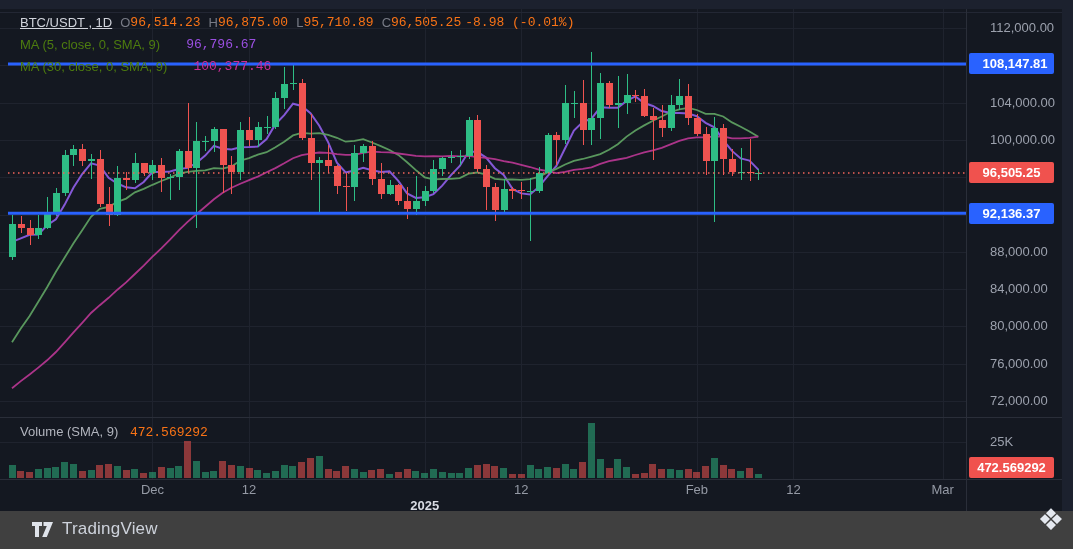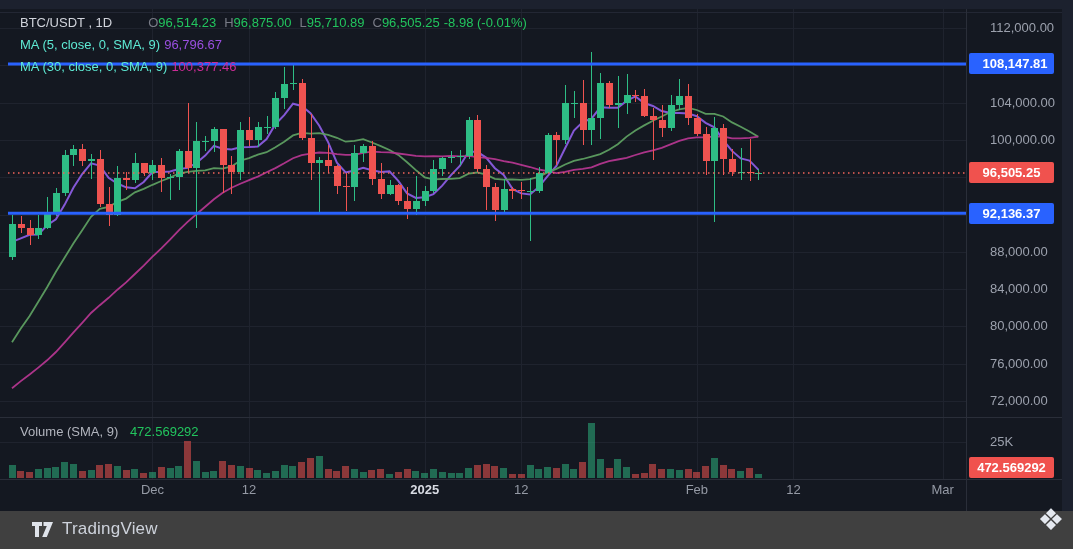--- a/index.html
+++ b/index.html
@@ -16,7 +16,7 @@
   
   .legend { position:absolute; left:20px; top:11px; z-index:6; font-size:13px; color:#b2b5be; }
   .legend-row { height:22px; display:flex; align-items:center; white-space:nowrap; }
-  .sym { color:#d1d4dc; margin-right:28px; }
+  .sym { color:#d1d4dc; margin-right:0;text-decoration:underline; }
   .ohlc-key { color:#787b86; margin-left:8px; }
   .red-text { color:#22c55e; }
   .chg { margin-left:4px; }

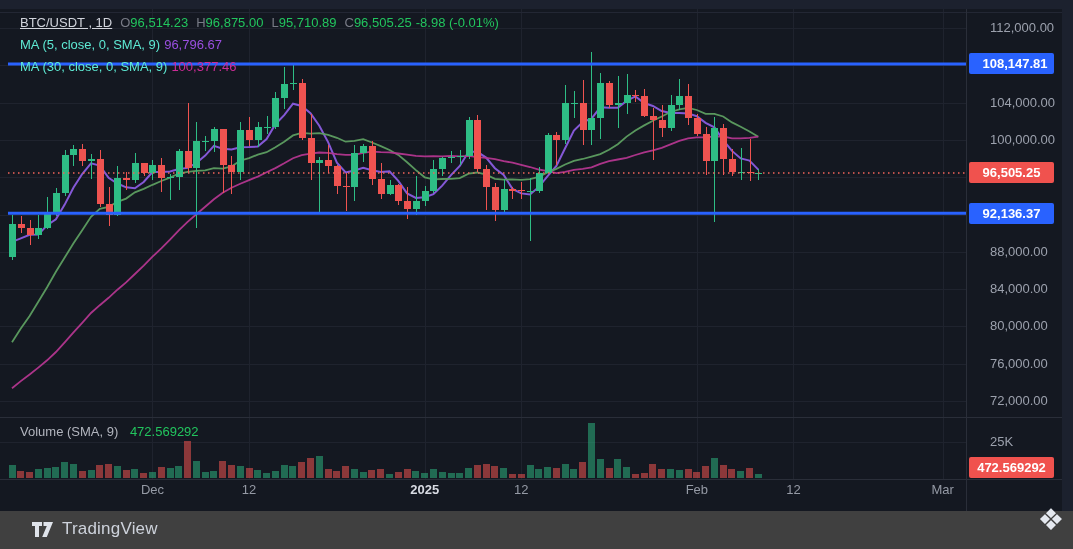--- a/index.html
+++ b/index.html
@@ -18,7 +18,7 @@
   .legend-row { height:22px; display:flex; align-items:center; white-space:nowrap; }
   .sym { color:#d1d4dc; margin-right:0;text-decoration:underline; }
   .ohlc-key { color:#787b86; margin-left:8px; }
-  .red-text { color:#22c55e; }
+  .red-text { color:#f97316;font-family:Liberation Mono, monospace; }
   .chg { margin-left:4px; }
   .ma-label { color:#5eead4; margin-right:4px; }
   .ma-value { font-weight:400; }

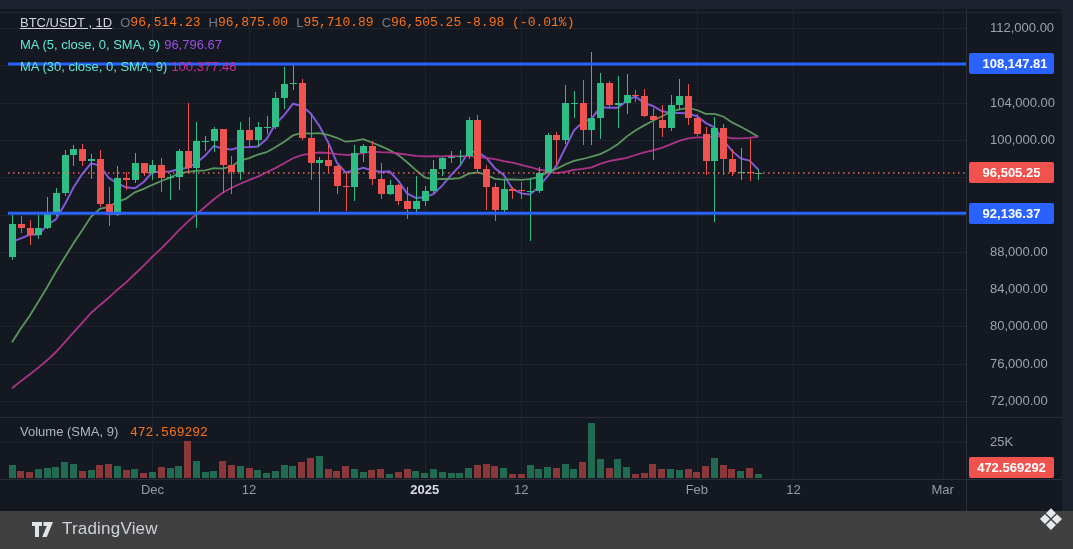--- a/index.html
+++ b/index.html
@@ -20,7 +20,7 @@
   .ohlc-key { color:#787b86; margin-left:8px; }
   .red-text { color:#f97316;font-family:Liberation Mono, monospace; }
   .chg { margin-left:4px; }
-  .ma-label { color:#5eead4; margin-right:4px; }
+  .ma-label { color:#4d7c0f; margin-right:26px; }
   .ma-value { font-weight:400; }
 
   .vol-legend { position:absolute; left:20px; top:424px; z-index:6; font-size:13px; color:#b2b5be; white-space:nowrap; }

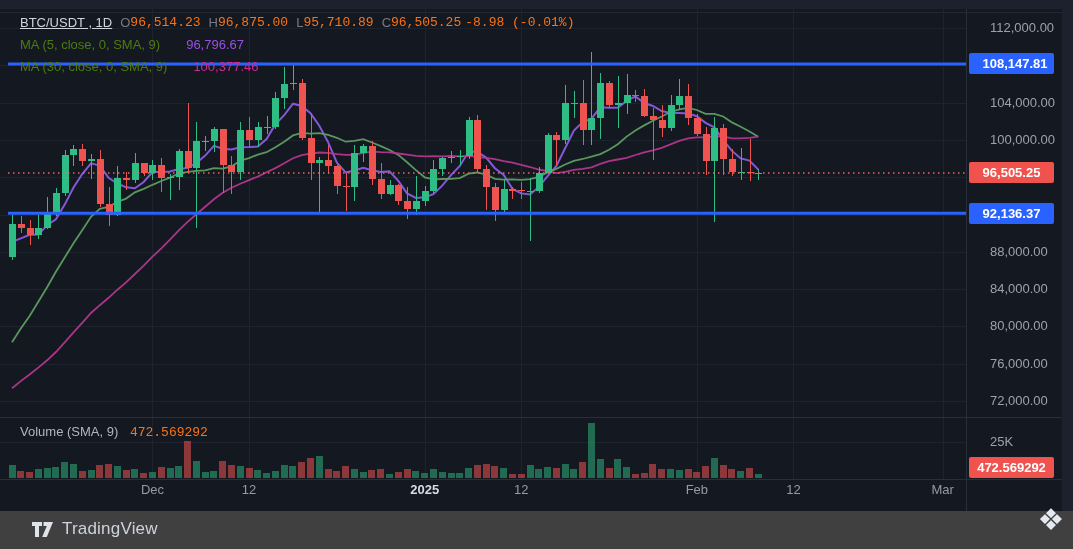--- a/index.html
+++ b/index.html
@@ -21,7 +21,7 @@
   .red-text { color:#f97316;font-family:Liberation Mono, monospace; }
   .chg { margin-left:4px; }
   .ma-label { color:#4d7c0f; margin-right:26px; }
-  .ma-value { font-weight:400; }
+  .ma-value { font-weight:400;font-family:Liberation Mono, monospace; }
 
   .vol-legend { position:absolute; left:20px; top:424px; z-index:6; font-size:13px; color:#b2b5be; white-space:nowrap; }
   .vol-legend .v { margin-left:8px; }

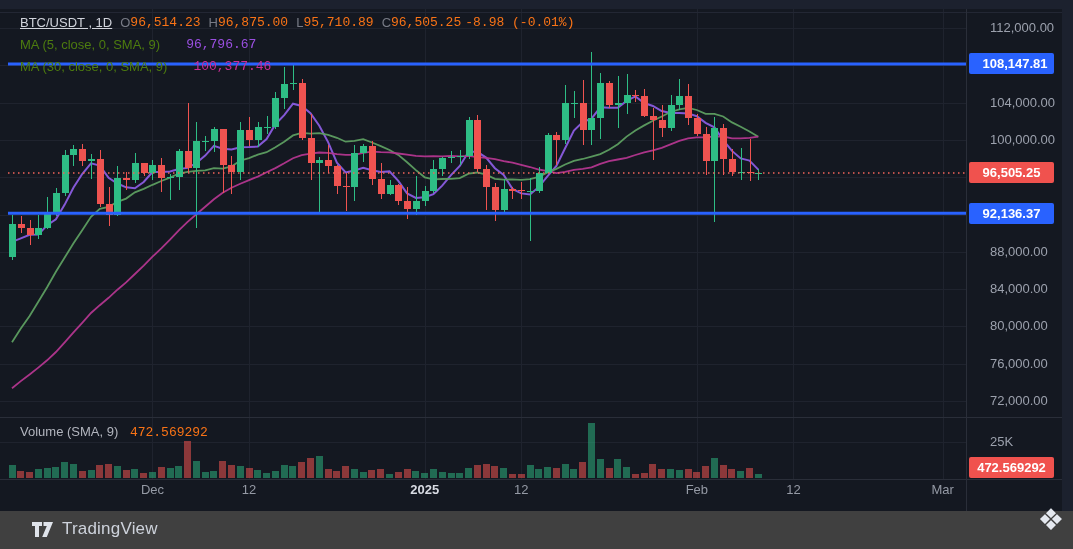--- a/index.html
+++ b/index.html
@@ -393,7 +393,7 @@
   <div id="time-axis" class="time-axis">
       <div class="time-tick" style="left: 152.48px;">Dec</div>
       <div class="time-tick" style="left: 249.06px;">12</div>
-      <div class="time-tick strong" style="left: 424.66px;">2025</div>
+      <div class="time-tick strong" style="left: 424.66px; margin-top: 16px;">2025</div>
       <div class="time-tick" style="left: 521.24px;">12</div>
       <div class="time-tick" style="left: 696.84px;">Feb</div>
       <div class="time-tick" style="left: 793.42px;">12</div>

